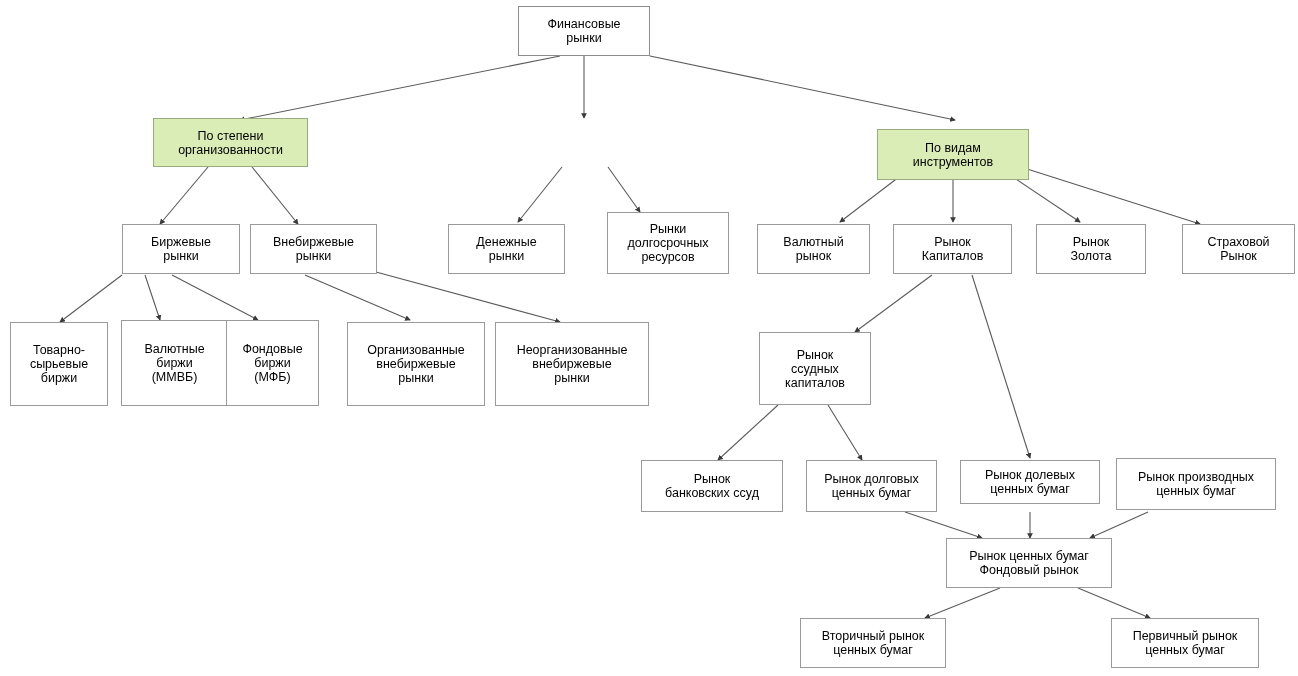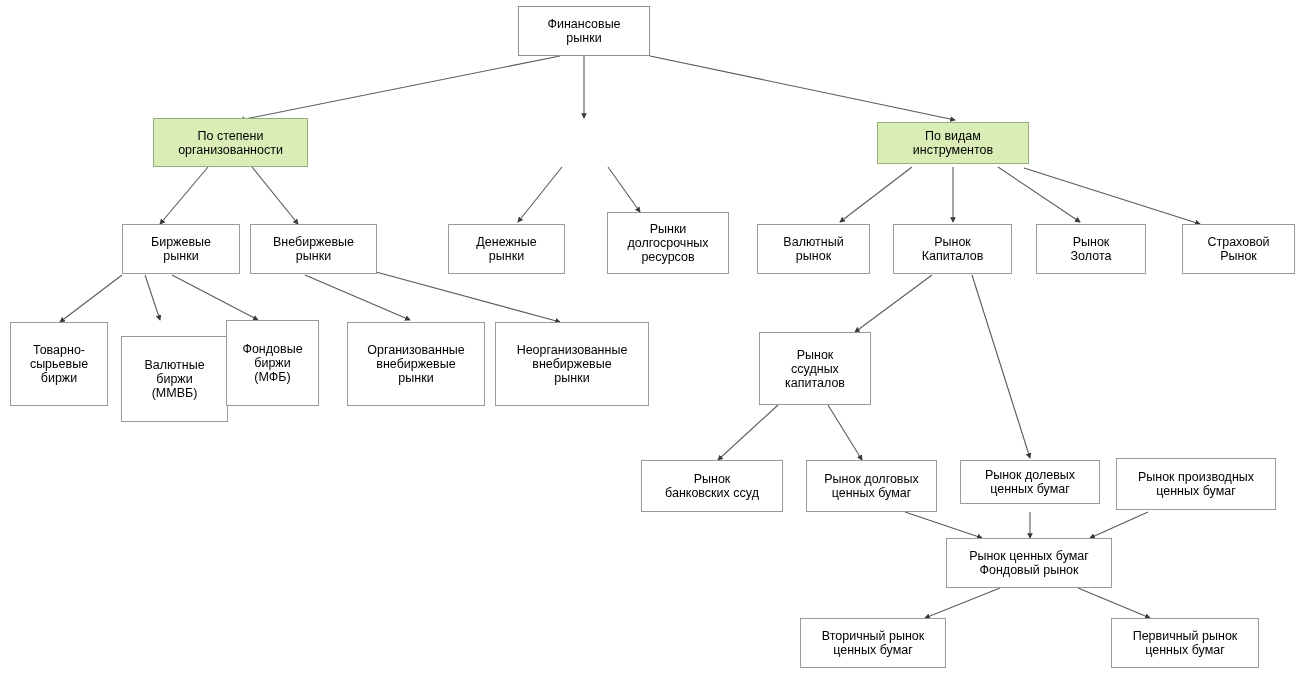--- a/index.html
+++ b/index.html
@@ -104,7 +104,7 @@
 
   <div class="node green" style="left:153px; top:118px; width:155px; height:49px;">По степени
 организованности</div>
-  <div class="node green" style="left:877px; top:122px; width:152px; height:42px;">По видам
+  <div class="node green" style="left:877px; top:129px; width:152px; height:51px;">По видам
 инструментов</div>
 
   <div class="node" style="left:88px; top:224px; width:118px; height:50px;margin-left:34px;">Биржевые

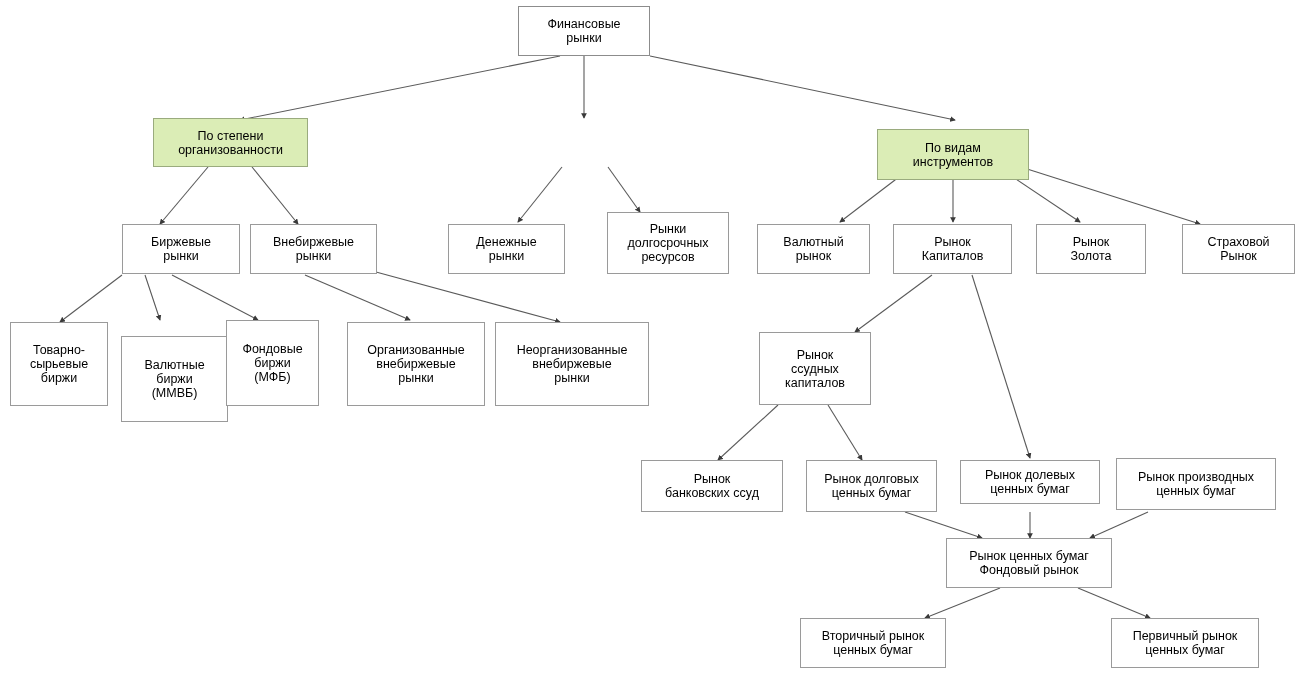--- a/index.html
+++ b/index.html
@@ -128,7 +128,7 @@
   <div class="node" style="left:10px; top:322px; width:98px; height:84px;">Товарно-
 сырьевые
 биржи</div>
-  <div class="node" style="left:121px; top:320px; width:107px; height:86px;margin-top:16px;">Валютные
+  <div class="node" style="left:121px; top:320px; width:107px; height:86px;">Валютные
 биржи
 (ММВБ)</div>
   <div class="node" style="left:226px; top:320px; width:93px; height:86px;">Фондовые

